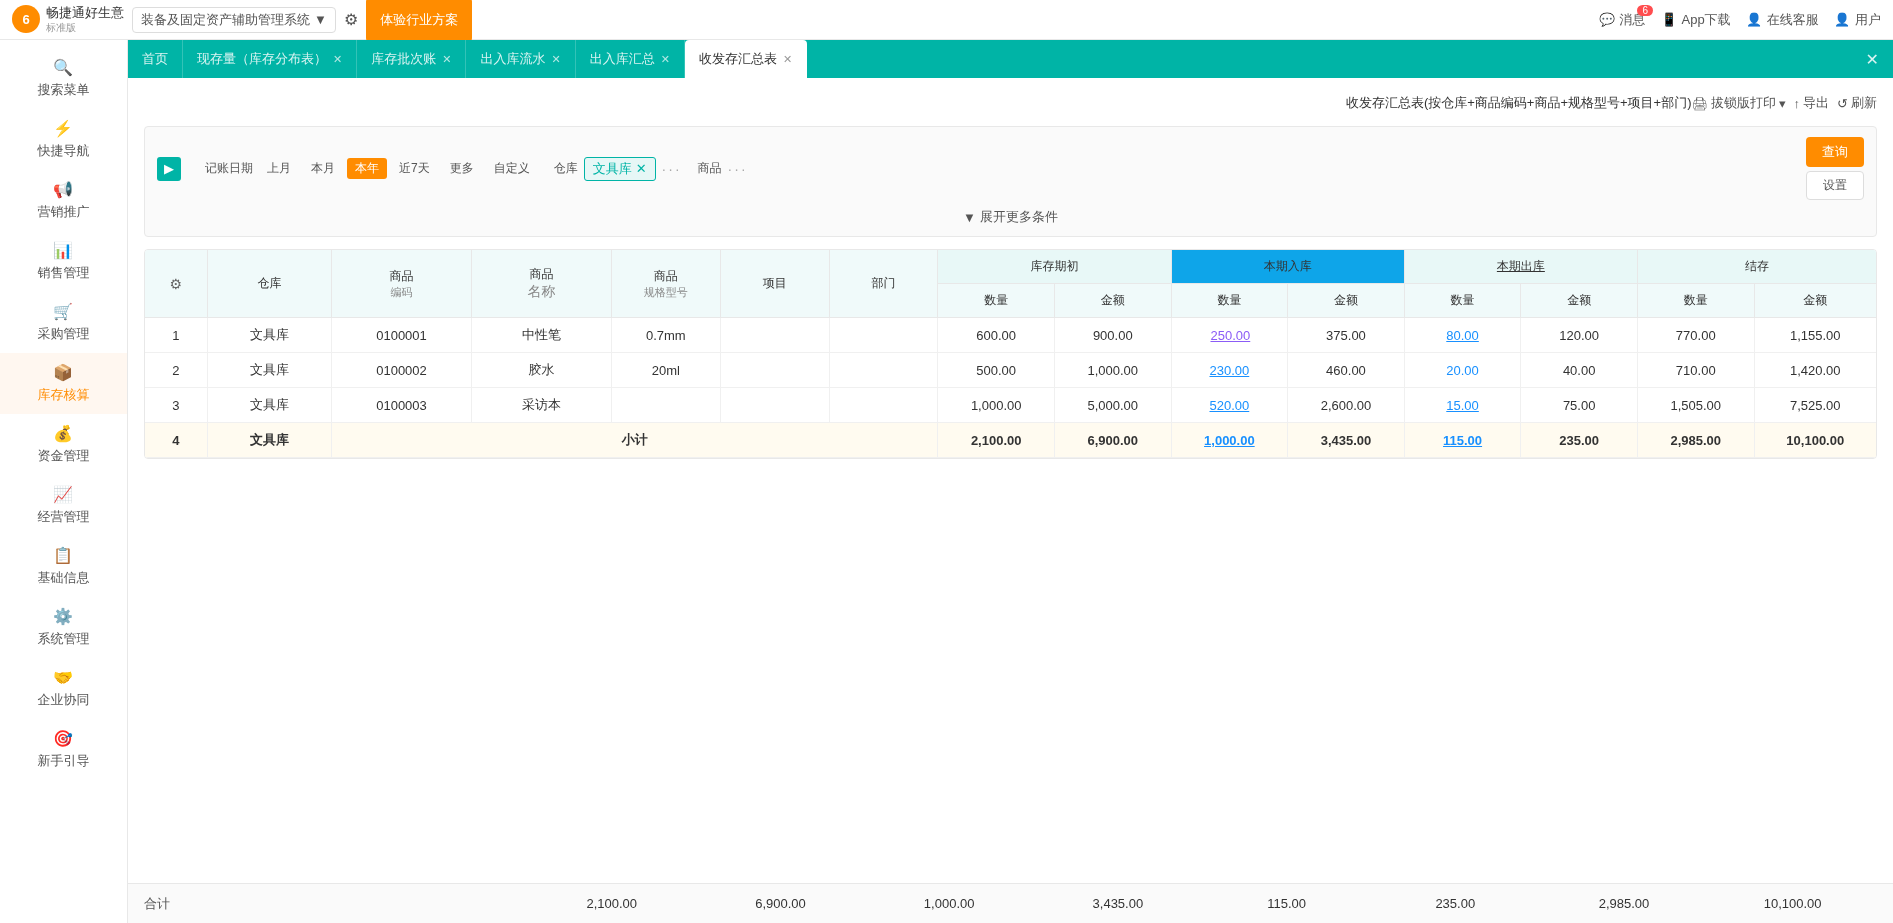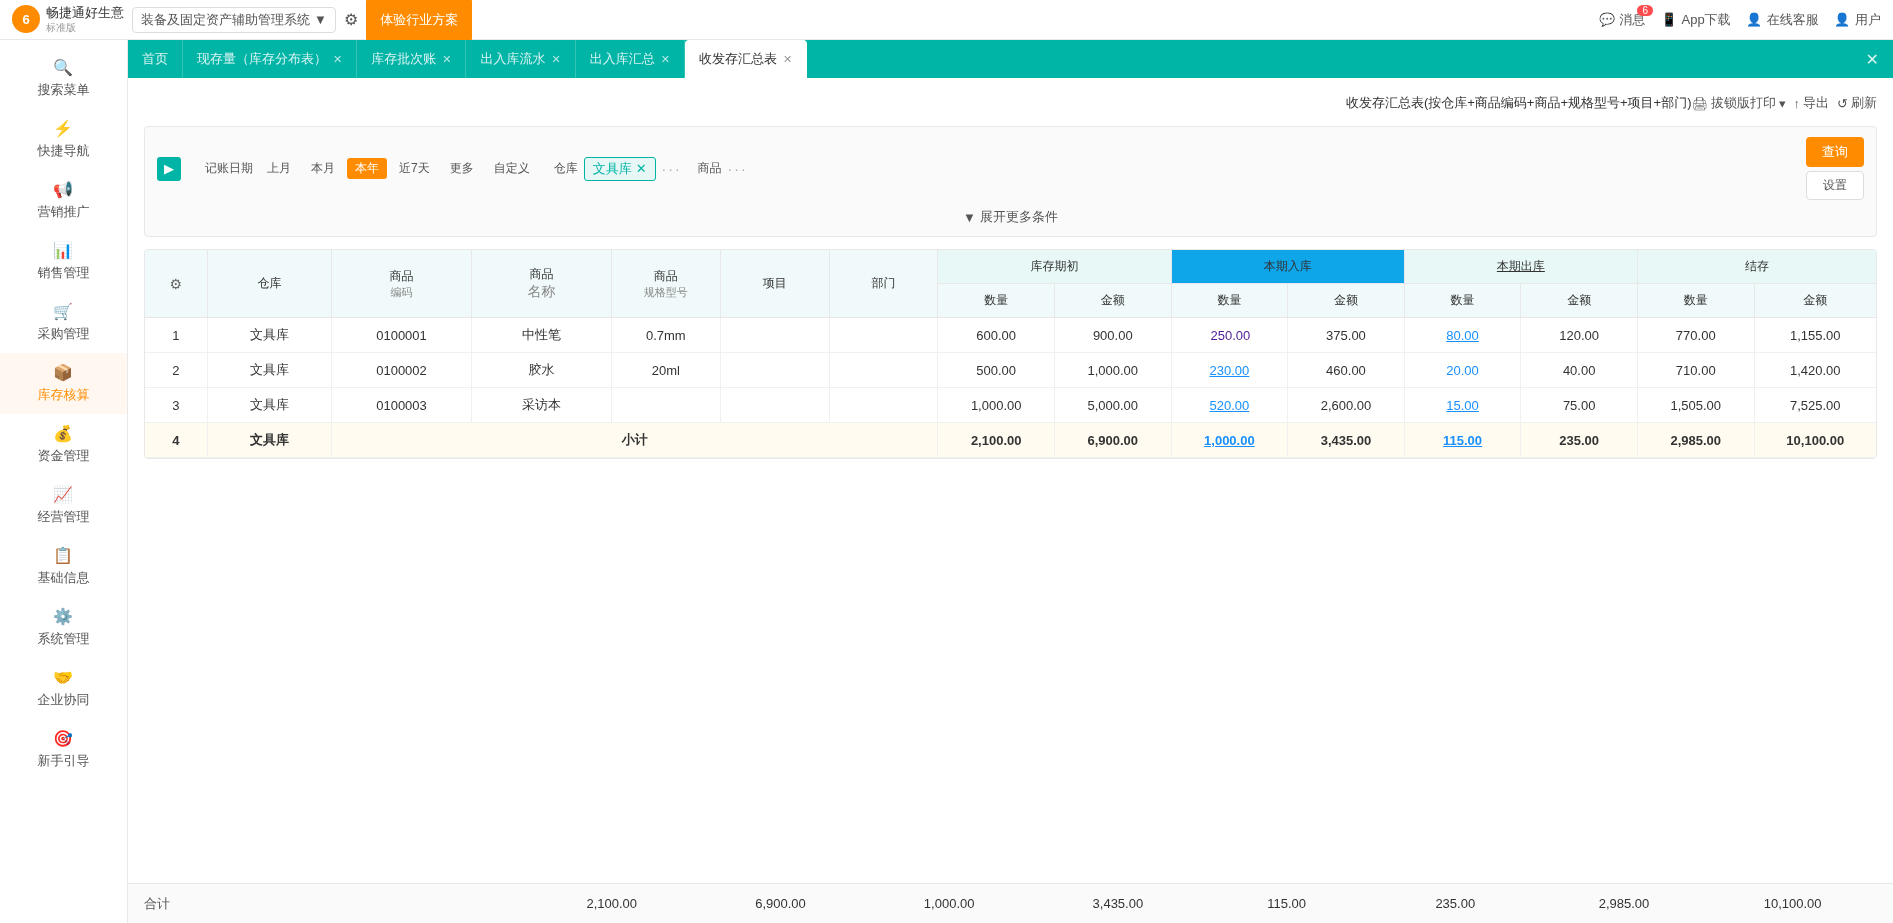--- a/index.html
+++ b/index.html
@@ -316,7 +316,7 @@
       <td></td>
       <td>600.00</td>
       <td>900.00</td>
-      <td style="color:#4c1d95;cursor:pointer;padding-left:12px;">250.00</td>
+      <td style="color:#8b5cf6;text-decoration:underline;cursor:pointer;padding-left:12px;">250.00</td>
       <td>375.00</td>
       <td style="color:#1890ff;text-decoration:underline;cursor:pointer;">80.00</td>
       <td>120.00</td>

